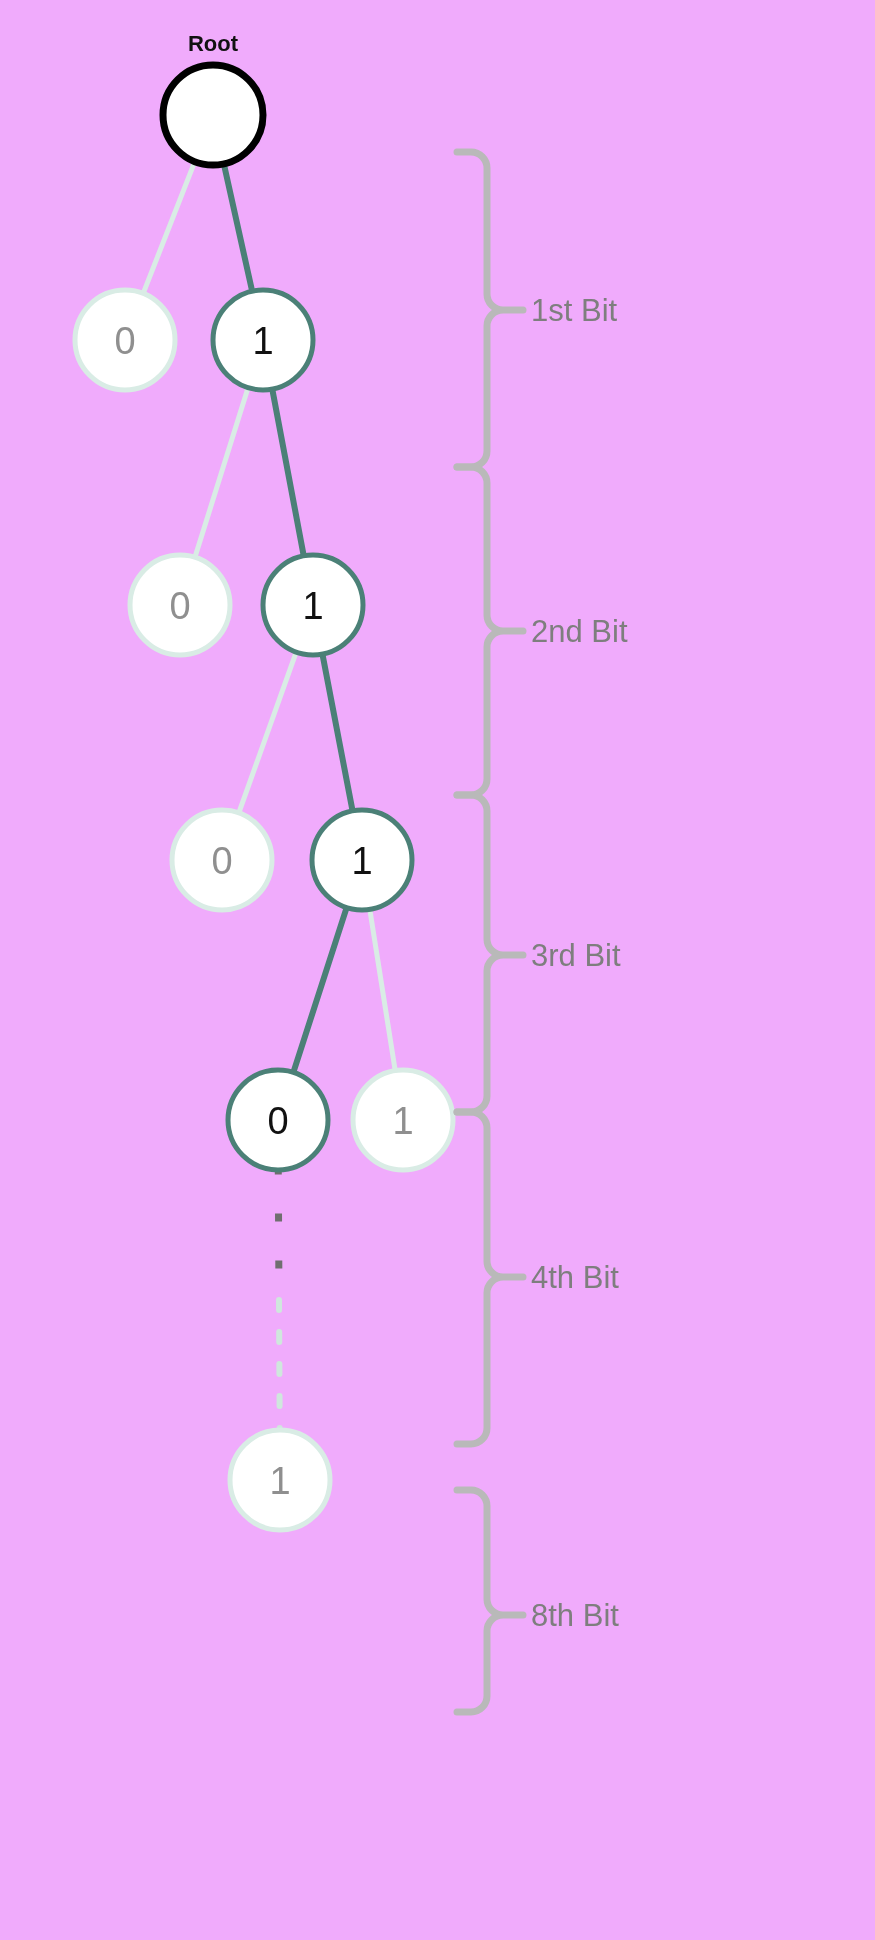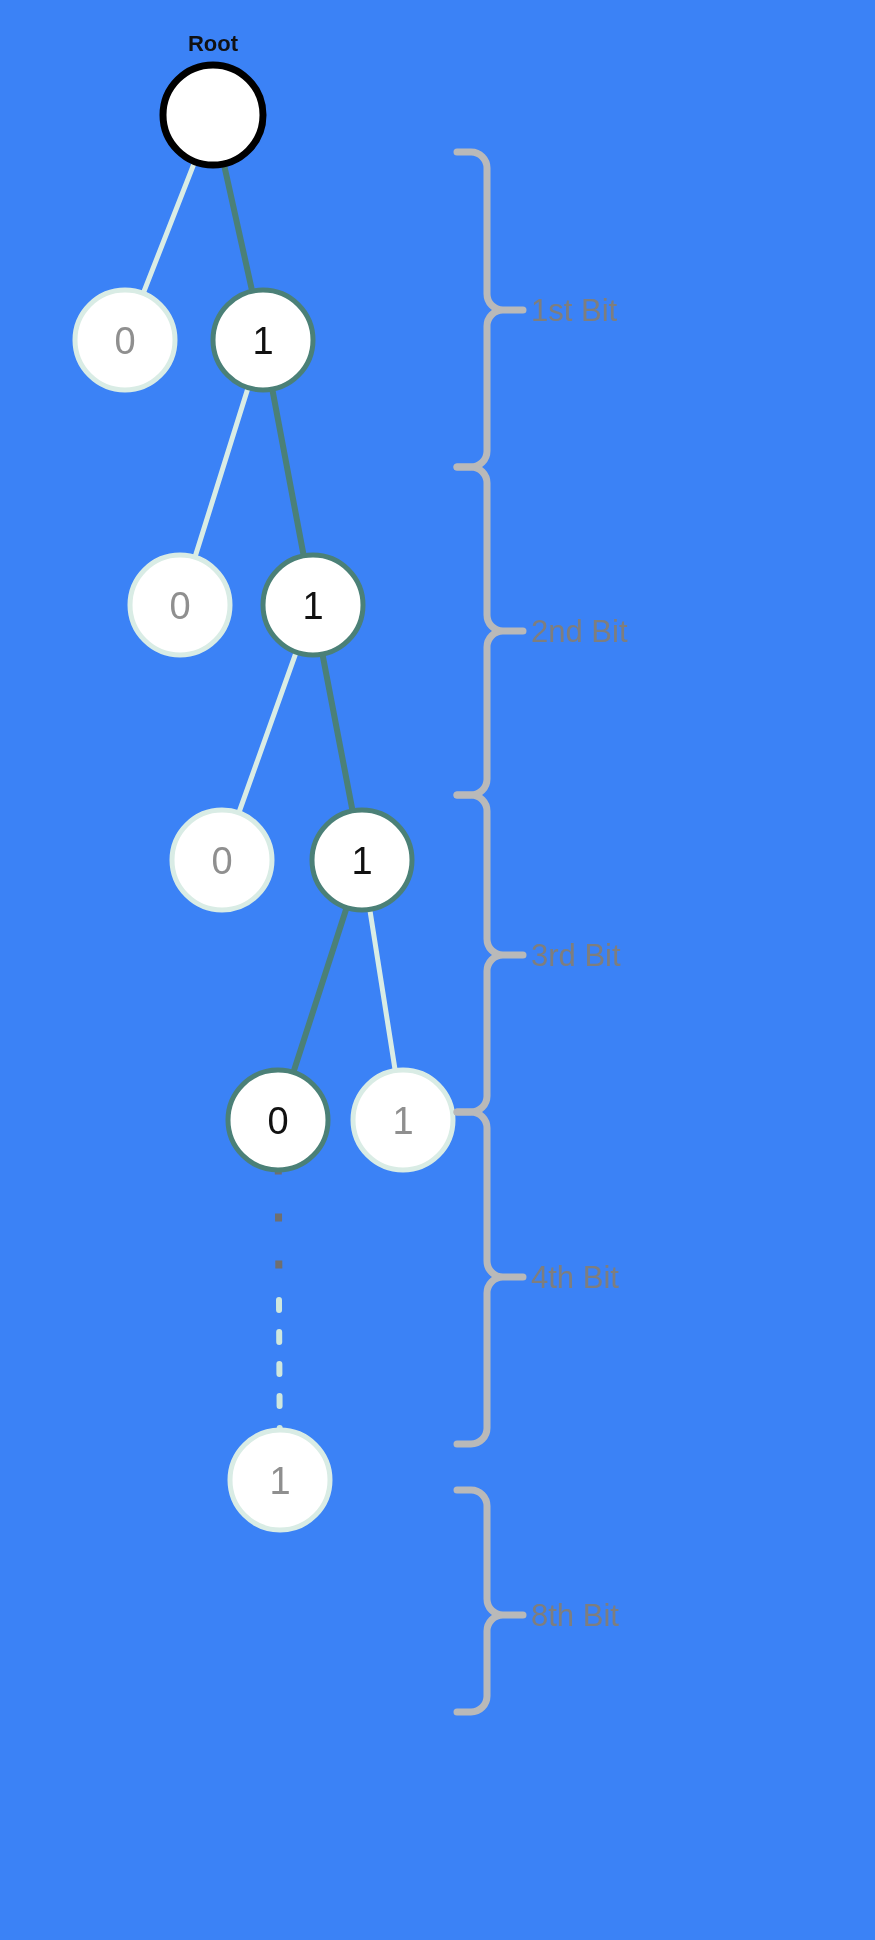--- a/index.html
+++ b/index.html
@@ -4,7 +4,7 @@
 <style>
   html,body{margin:0;padding:0;background:#ffffff;}
   body{font-family:"Liberation Sans",sans-serif;}
-  #stage{position:relative;width:875px;height:1940px;background:#3b82f6;overflow:hidden;}
+  #stage{position:relative;width:875px;height:1940px;background:#f0abfc;overflow:hidden;}
   svg#diagram{position:absolute;left:0;top:0;width:875px;height:1940px;display:block;}
   .node-label{font-family:"Liberation Sans",sans-serif;font-size:38px;text-anchor:middle;dominant-baseline:central;}
   .node-label.active{fill:#111111;}

